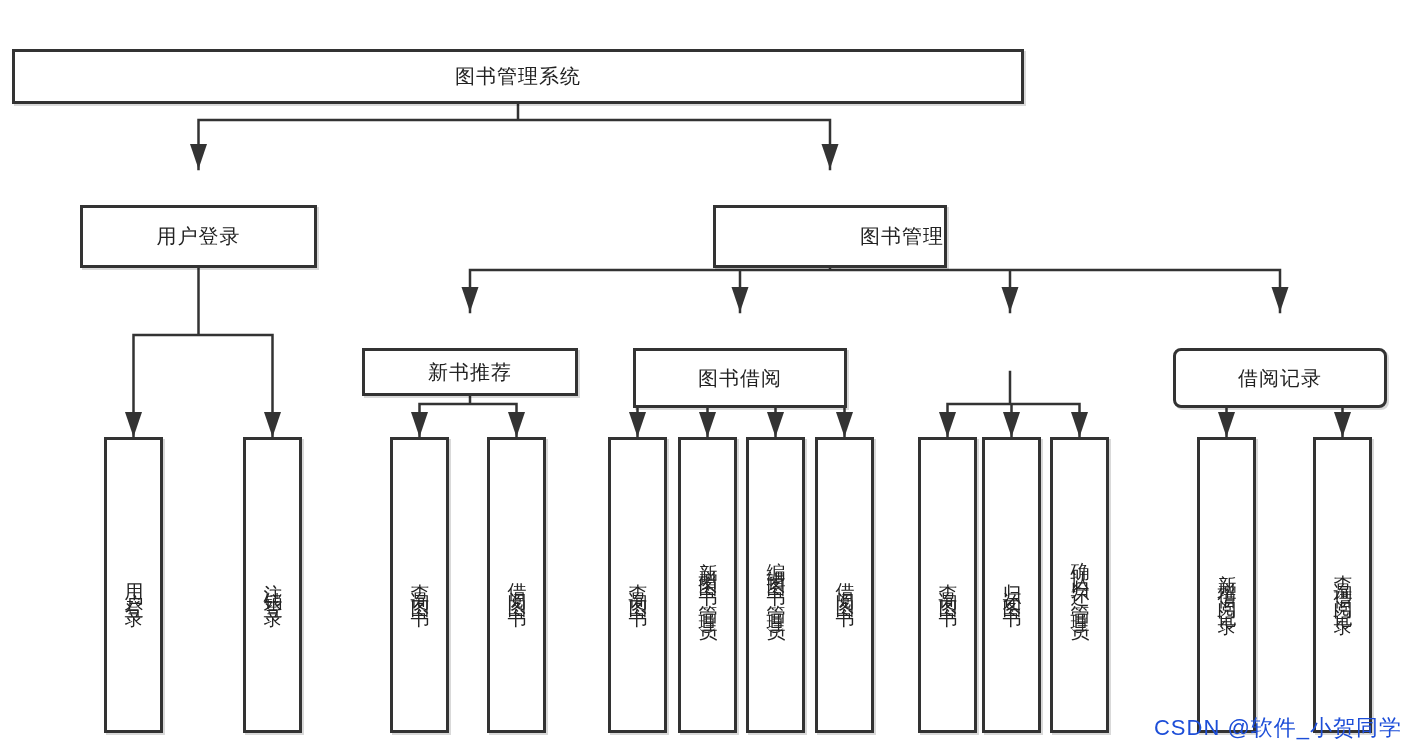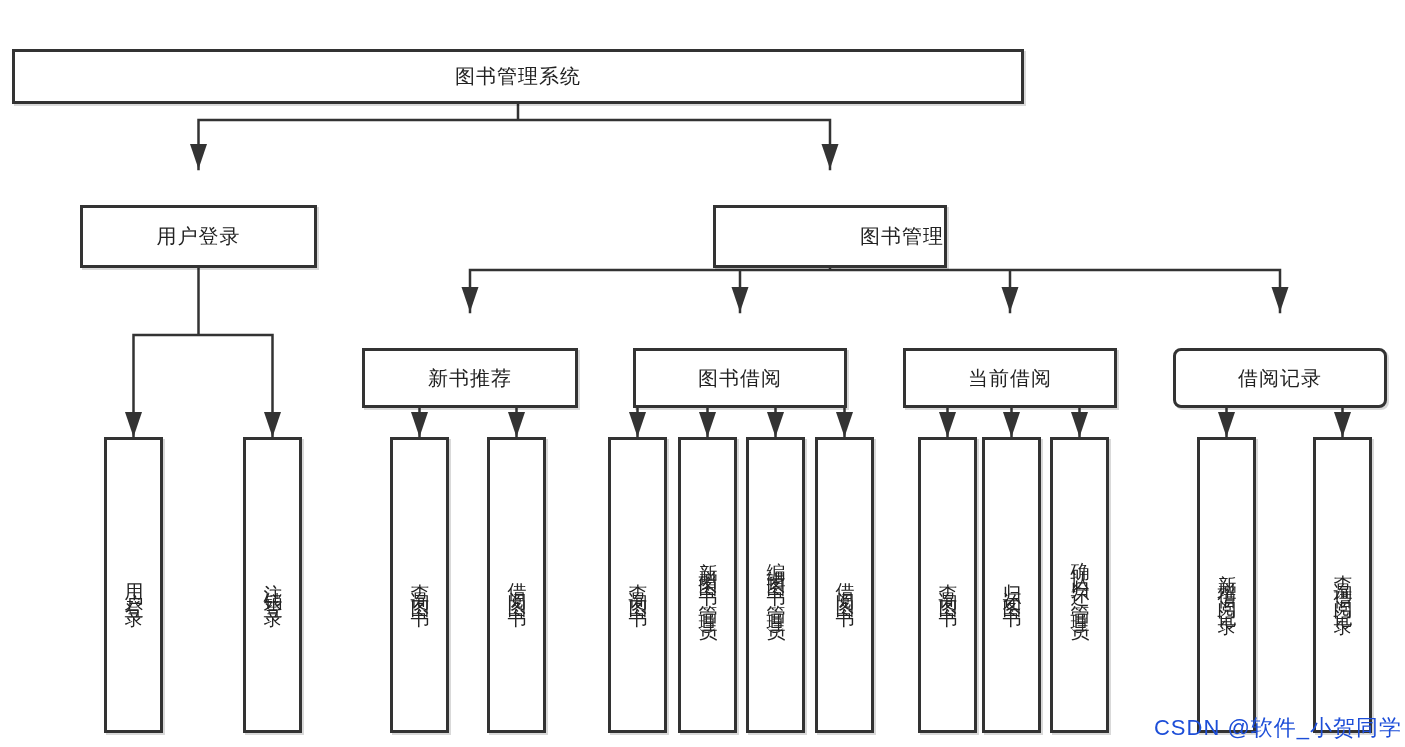--- a/index.html
+++ b/index.html
@@ -111,7 +111,7 @@
     <span>图书管理</span>
   </div>
 
-  <div class="node hbox" style="left:362px; top:312px; width:216px; height:60px;">
+  <div class="node hbox" style="left:362px; top:312px; width:216px; height:48px;">
     <span>新书推荐</span>
   </div>
   <div class="node hbox" style="left:633px; top:312px; width:214px; height:60px;">

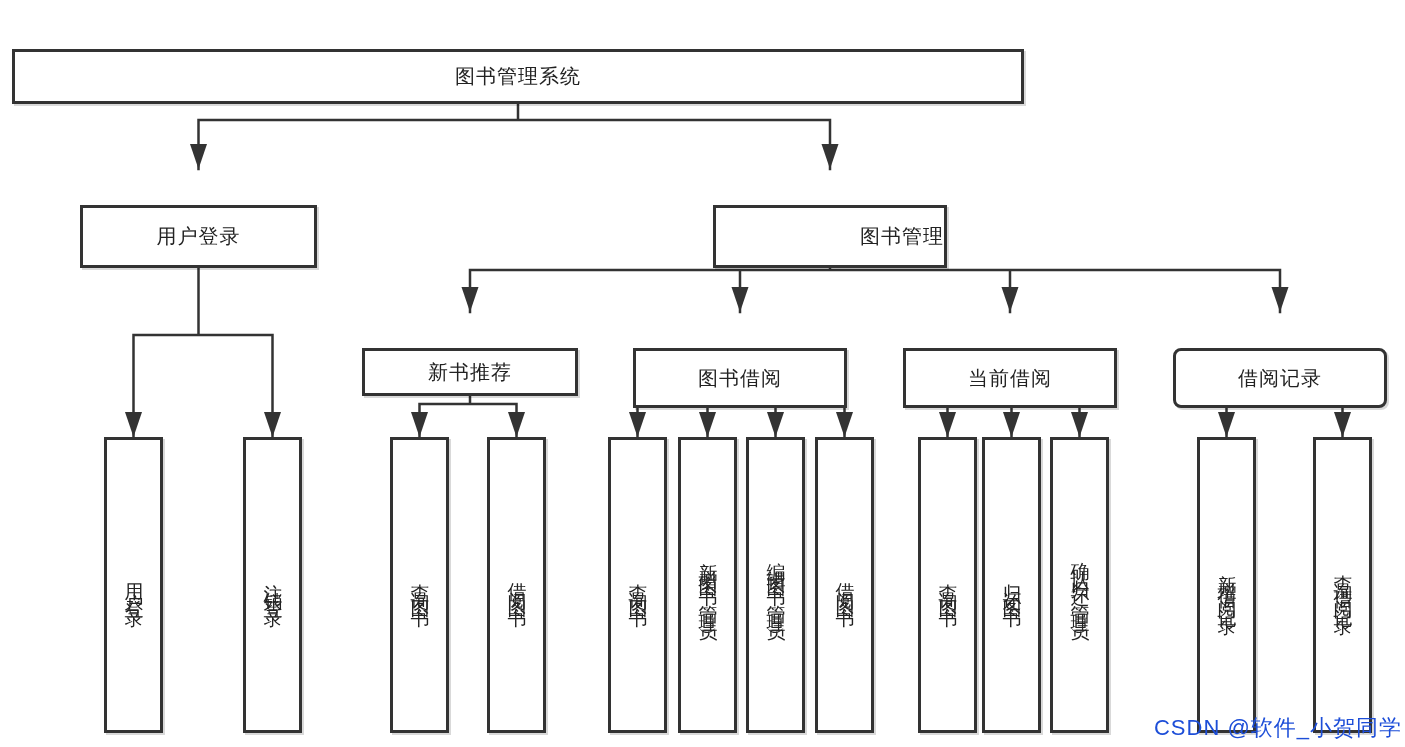--- a/index.html
+++ b/index.html
@@ -117,9 +117,6 @@
   <div class="node hbox" style="left:633px; top:312px; width:214px; height:60px;">
     <span>图书借阅</span>
   </div>
-  <div class="node hbox" style="left:903px; top:312px; width:214px; height:60px;">
-    <span>当前借阅</span>
-  </div>
   <div class="node hbox" style="left:1173px; top:312px; width:214px; height:60px;border-radius:8px;">
     <span>借阅记录</span>
   </div>

